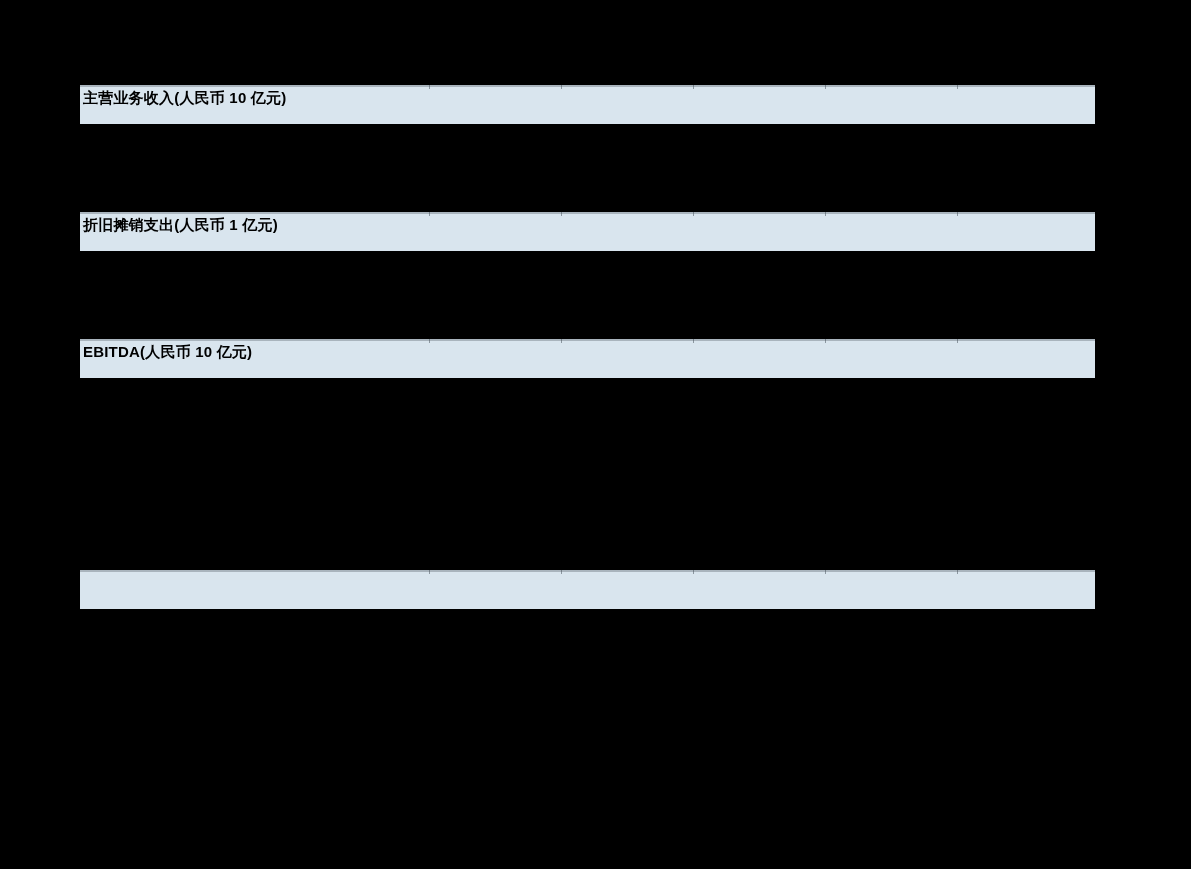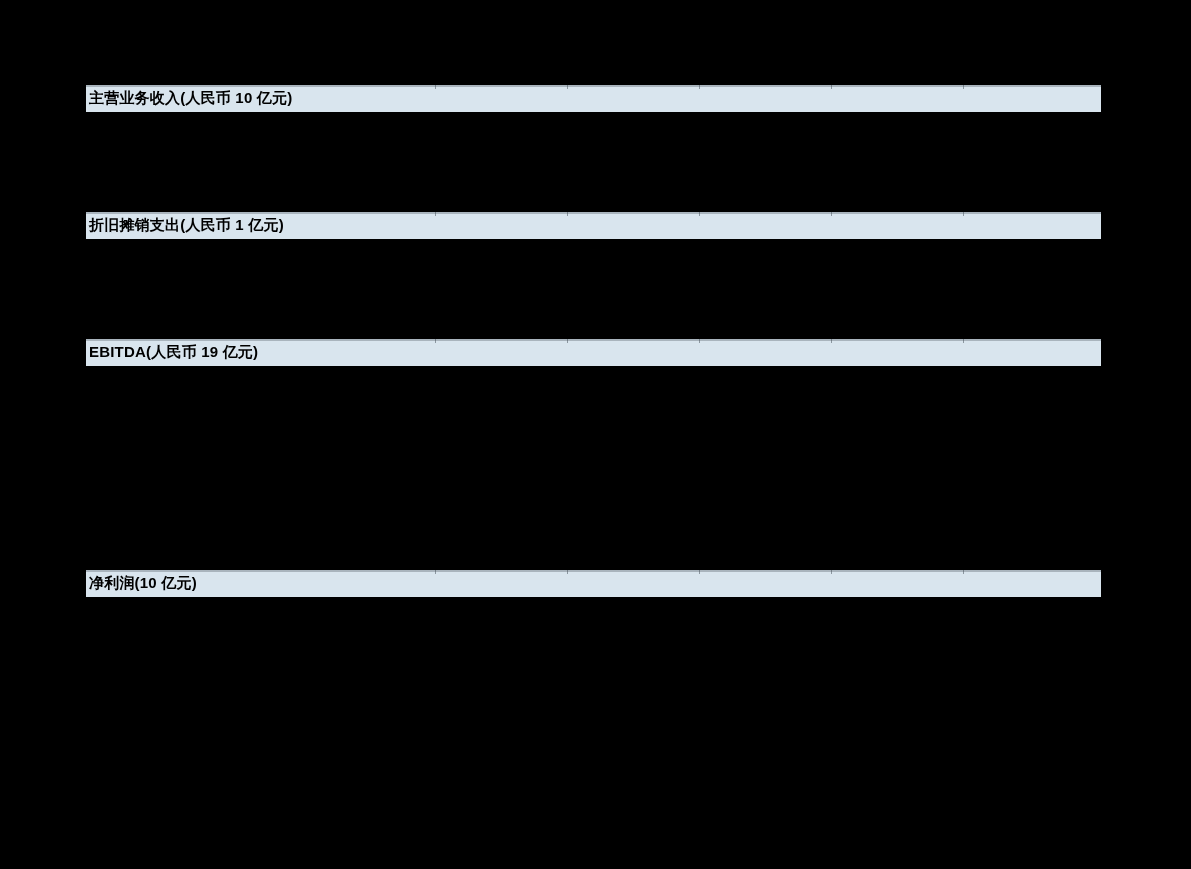--- a/index.html
+++ b/index.html
@@ -21,9 +21,9 @@
   }
   .hdr{
     position:absolute;
-    left:86px;
+    left:80px;
     width:1015px;
-    height:27px;
+    height:39px;
     background:var(--bar-fill);
     border-top:2px solid var(--bar-border);
   }

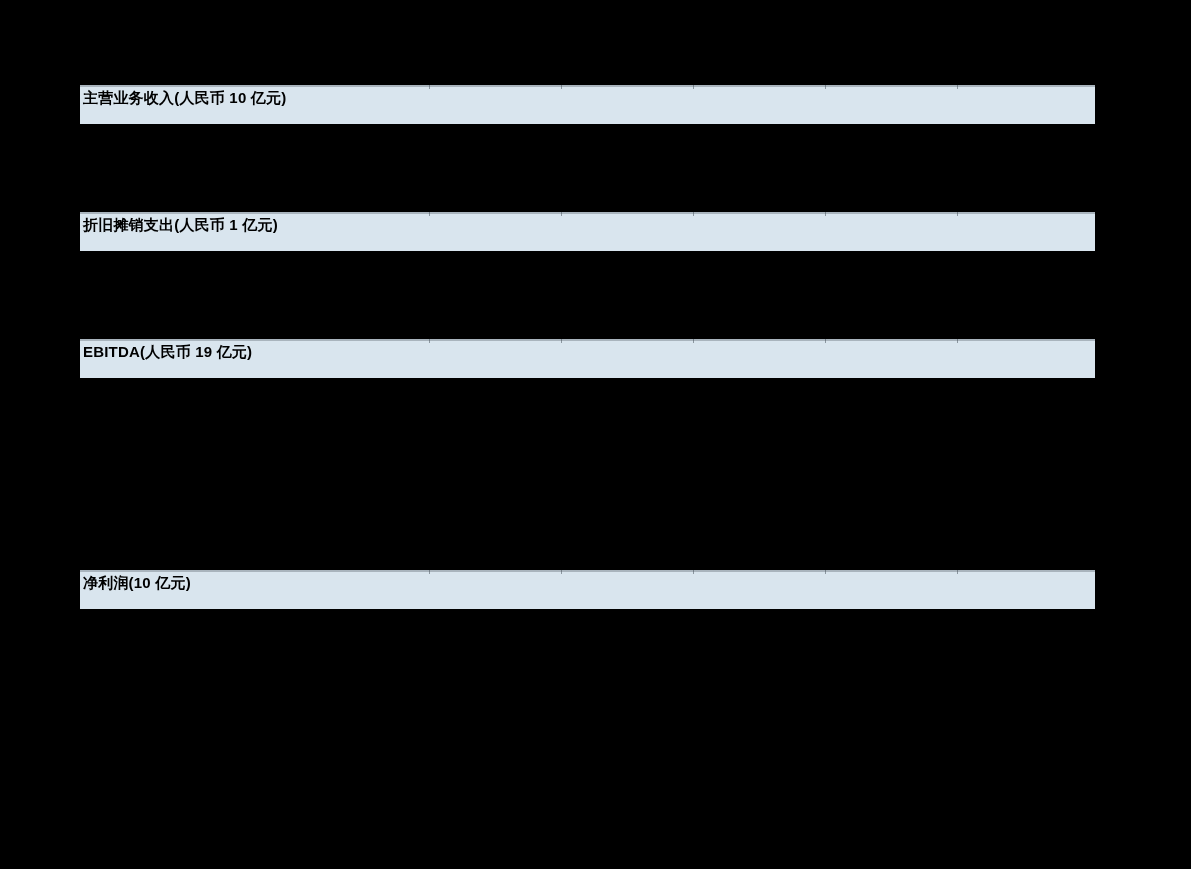--- a/index.html
+++ b/index.html
@@ -70,7 +70,7 @@
     </div>
 
   <div class="hdr" style="top:339px">
-    <span class="lbl">EBITDA(人民币 19 亿元)</span>
+    <span class="lbl">EBITDA(人民币 10 亿元)</span>
   <i class="tick" style="left: 349px;"></i>
       <i class="tick" style="left: 481px;"></i>
       <i class="tick" style="left: 613px;"></i>

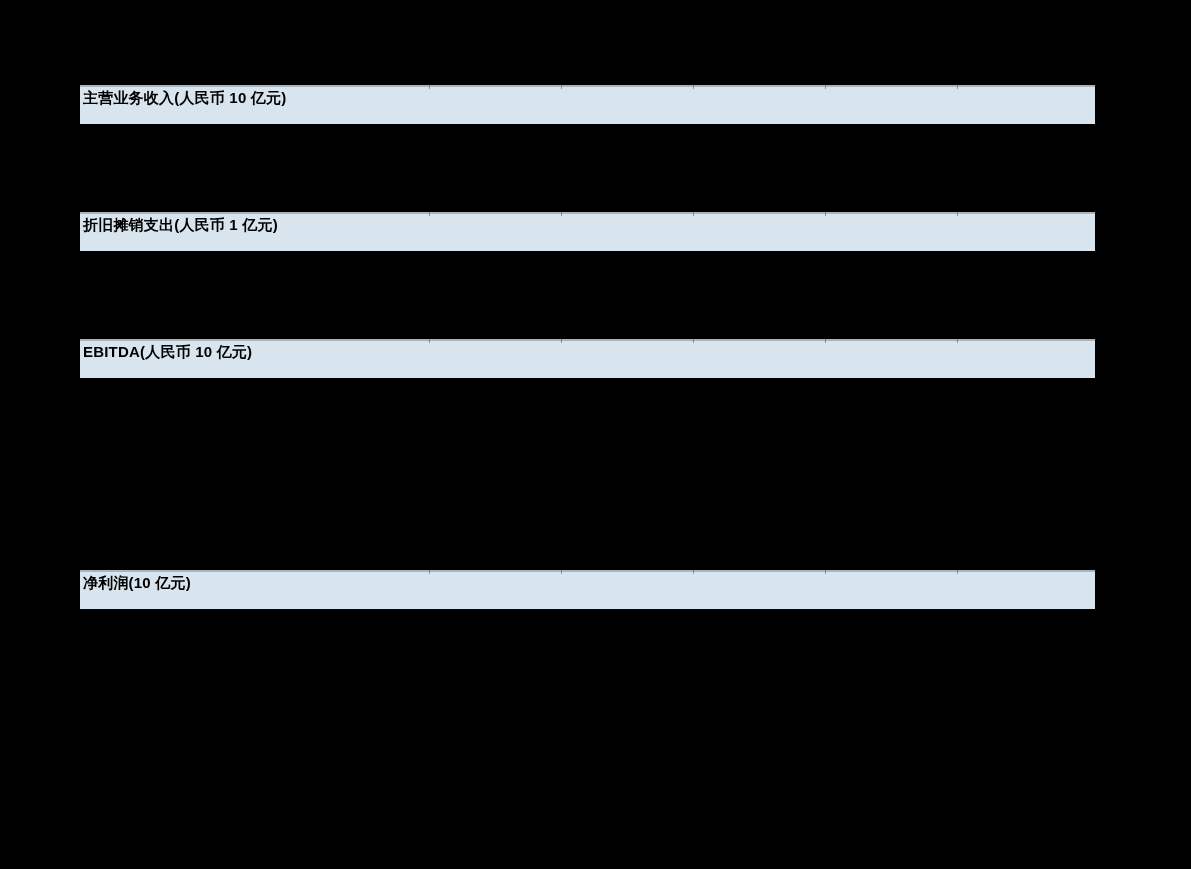--- a/index.html
+++ b/index.html
@@ -80,7 +80,6 @@
 
 
   <div class="hdr" style="top:570px">
-    <span class="lbl">净利润(10 亿元)</span>
   <i class="tick" style="left: 349px;"></i>
       <i class="tick" style="left: 481px;"></i>
       <i class="tick" style="left: 613px;"></i>

